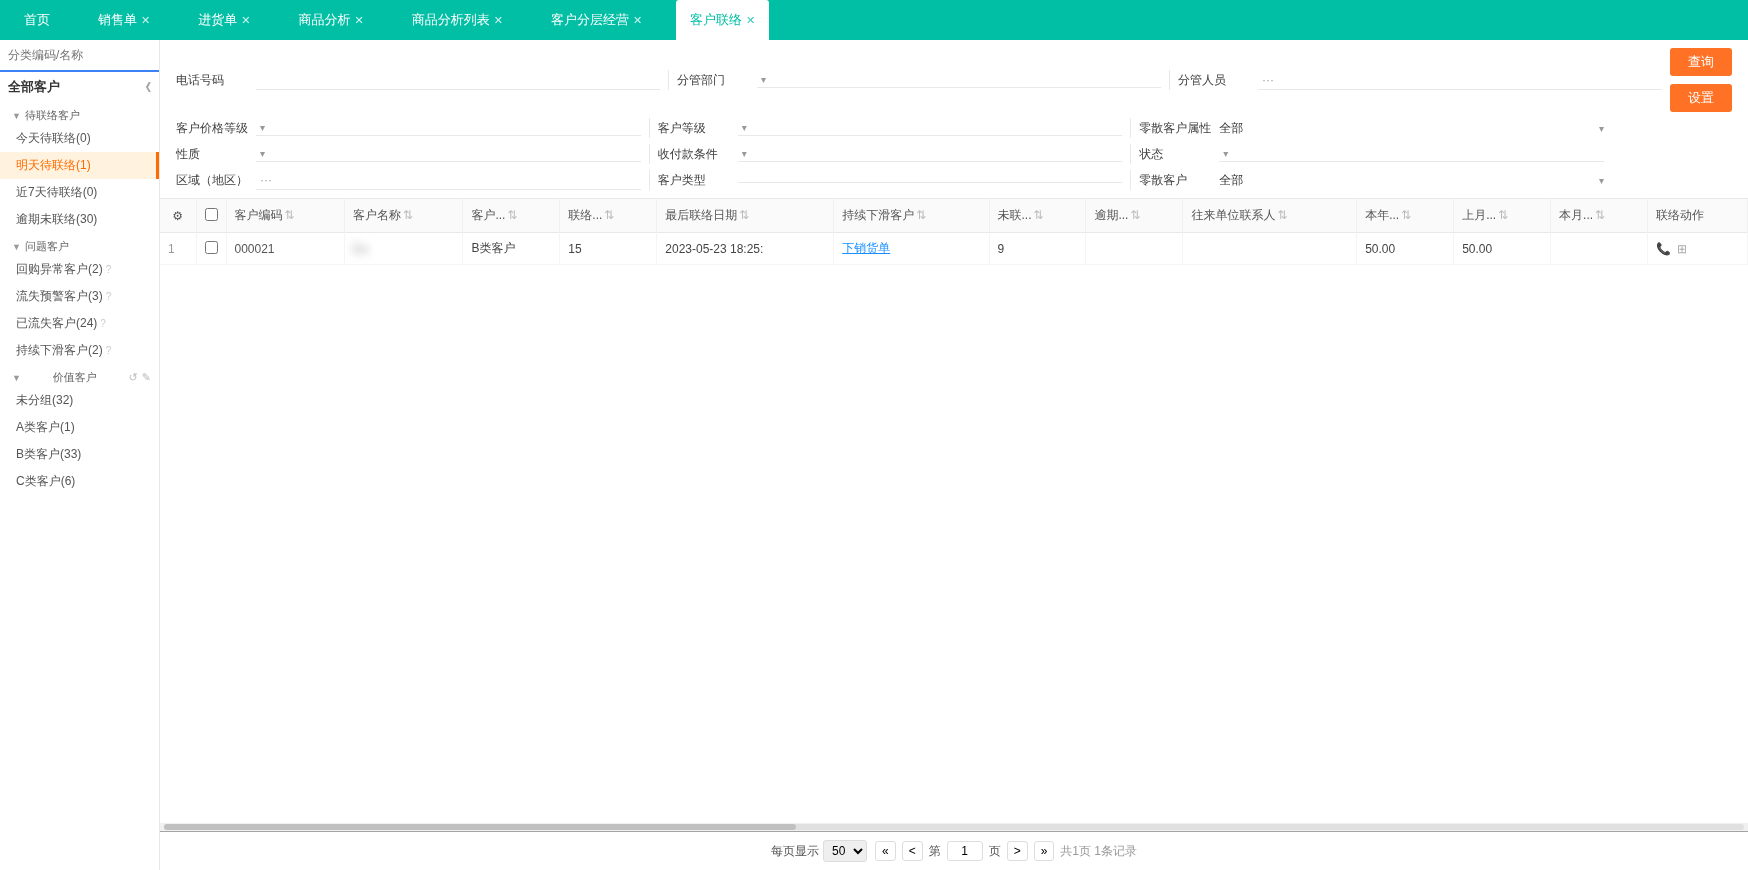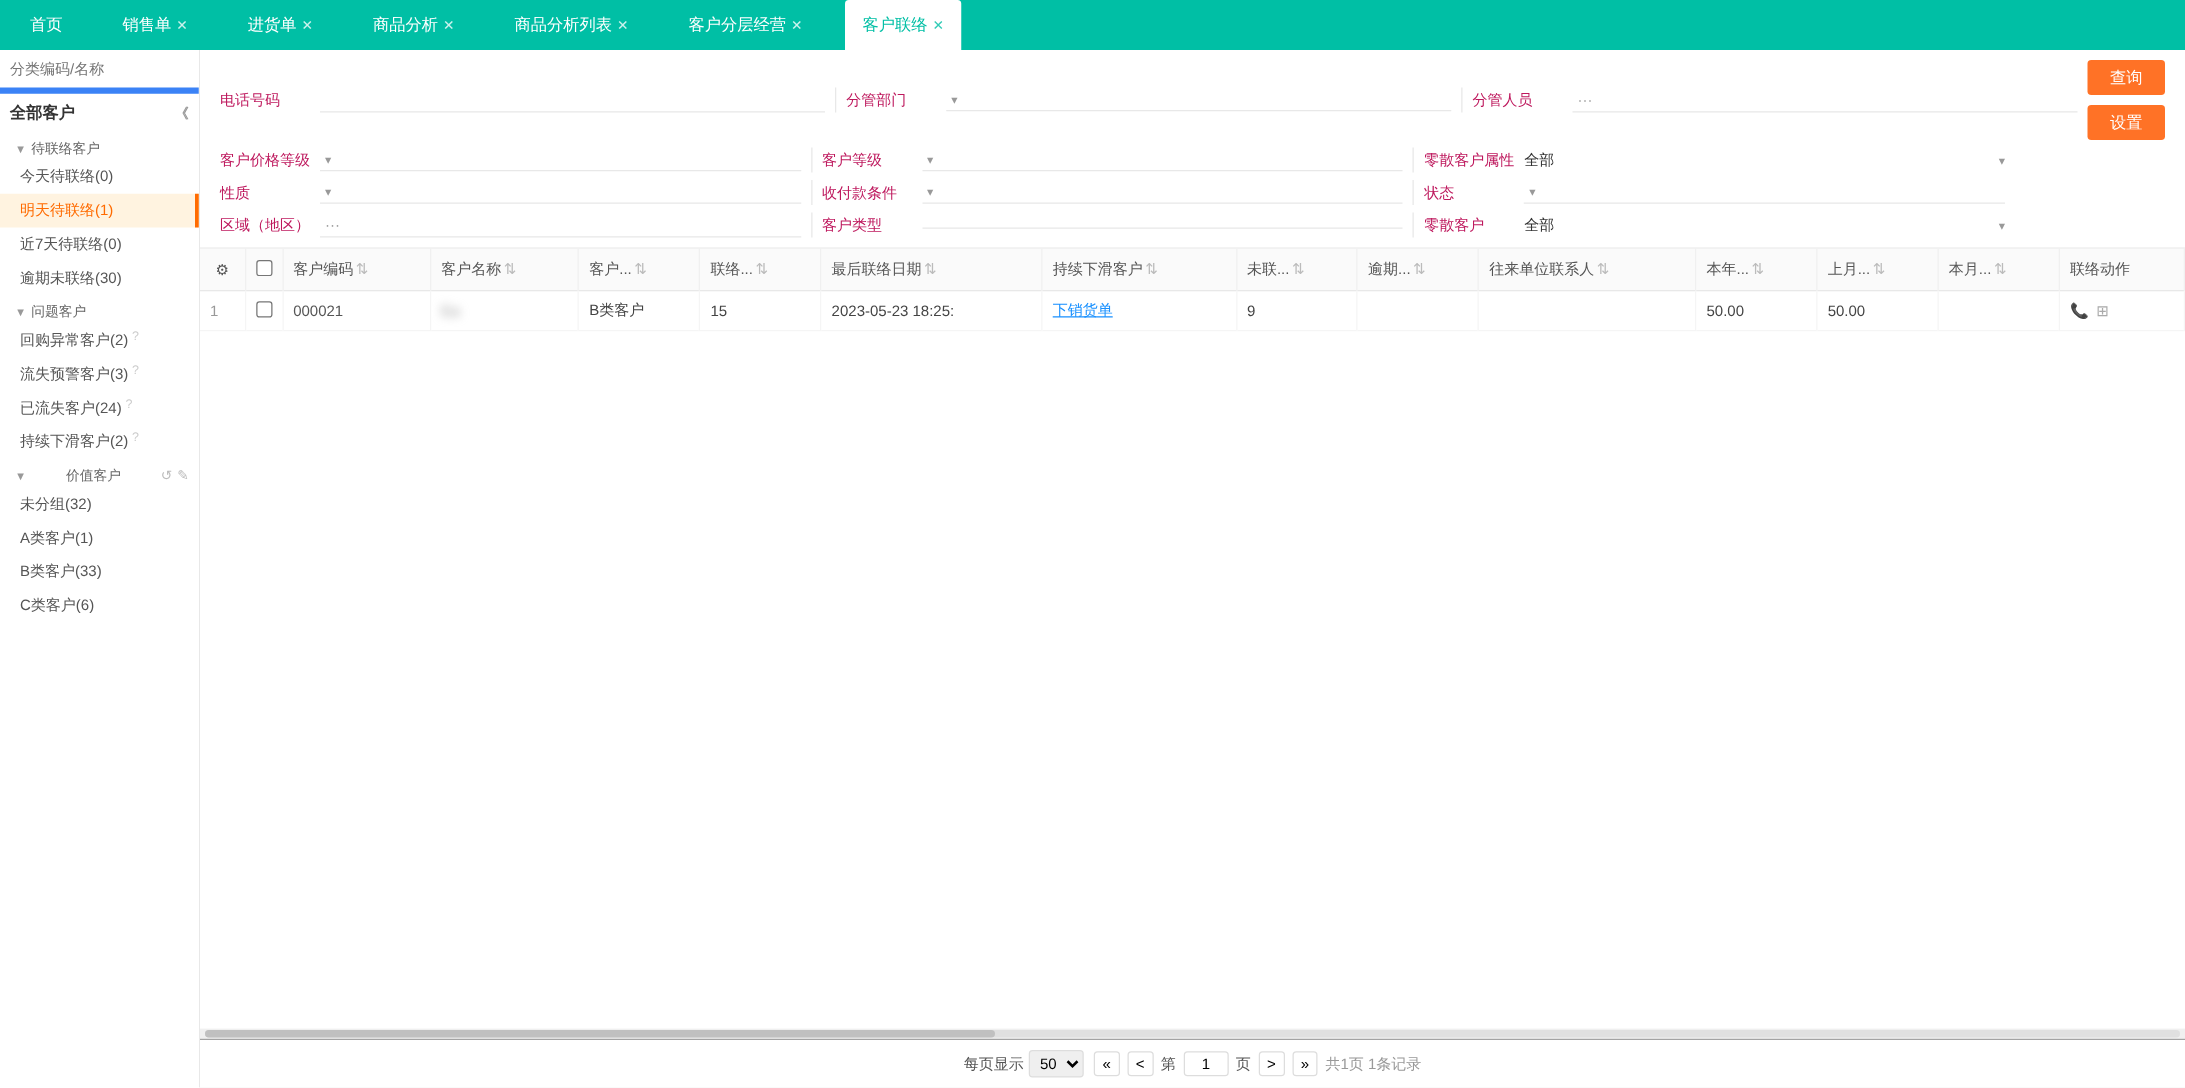--- a/index.html
+++ b/index.html
@@ -16,7 +16,7 @@
 
     
     .sidebar { width: 160px; background: #fff; border-right: 1px solid #e8e8e8; overflow-y: auto; flex-shrink: 0; }
-    .sidebar-search { padding: 8px; display: flex; align-items: center; border-bottom: 5px solid #3b82f6; }
+    .sidebar-search { padding: 8px; display: flex; align-items: center; border-bottom: 2px solid #3b82f6; }
     .sidebar-search input { flex: 1; border: none; outline: none; font-size: 12px; color: #999; }
     .sidebar-all { display: flex; align-items: center; justify-content: space-between; padding: 6px 8px; font-weight: bold; font-size: 13px; cursor: pointer; }
     .sidebar-all .collapse-icon { color: #999; font-size: 11px; }

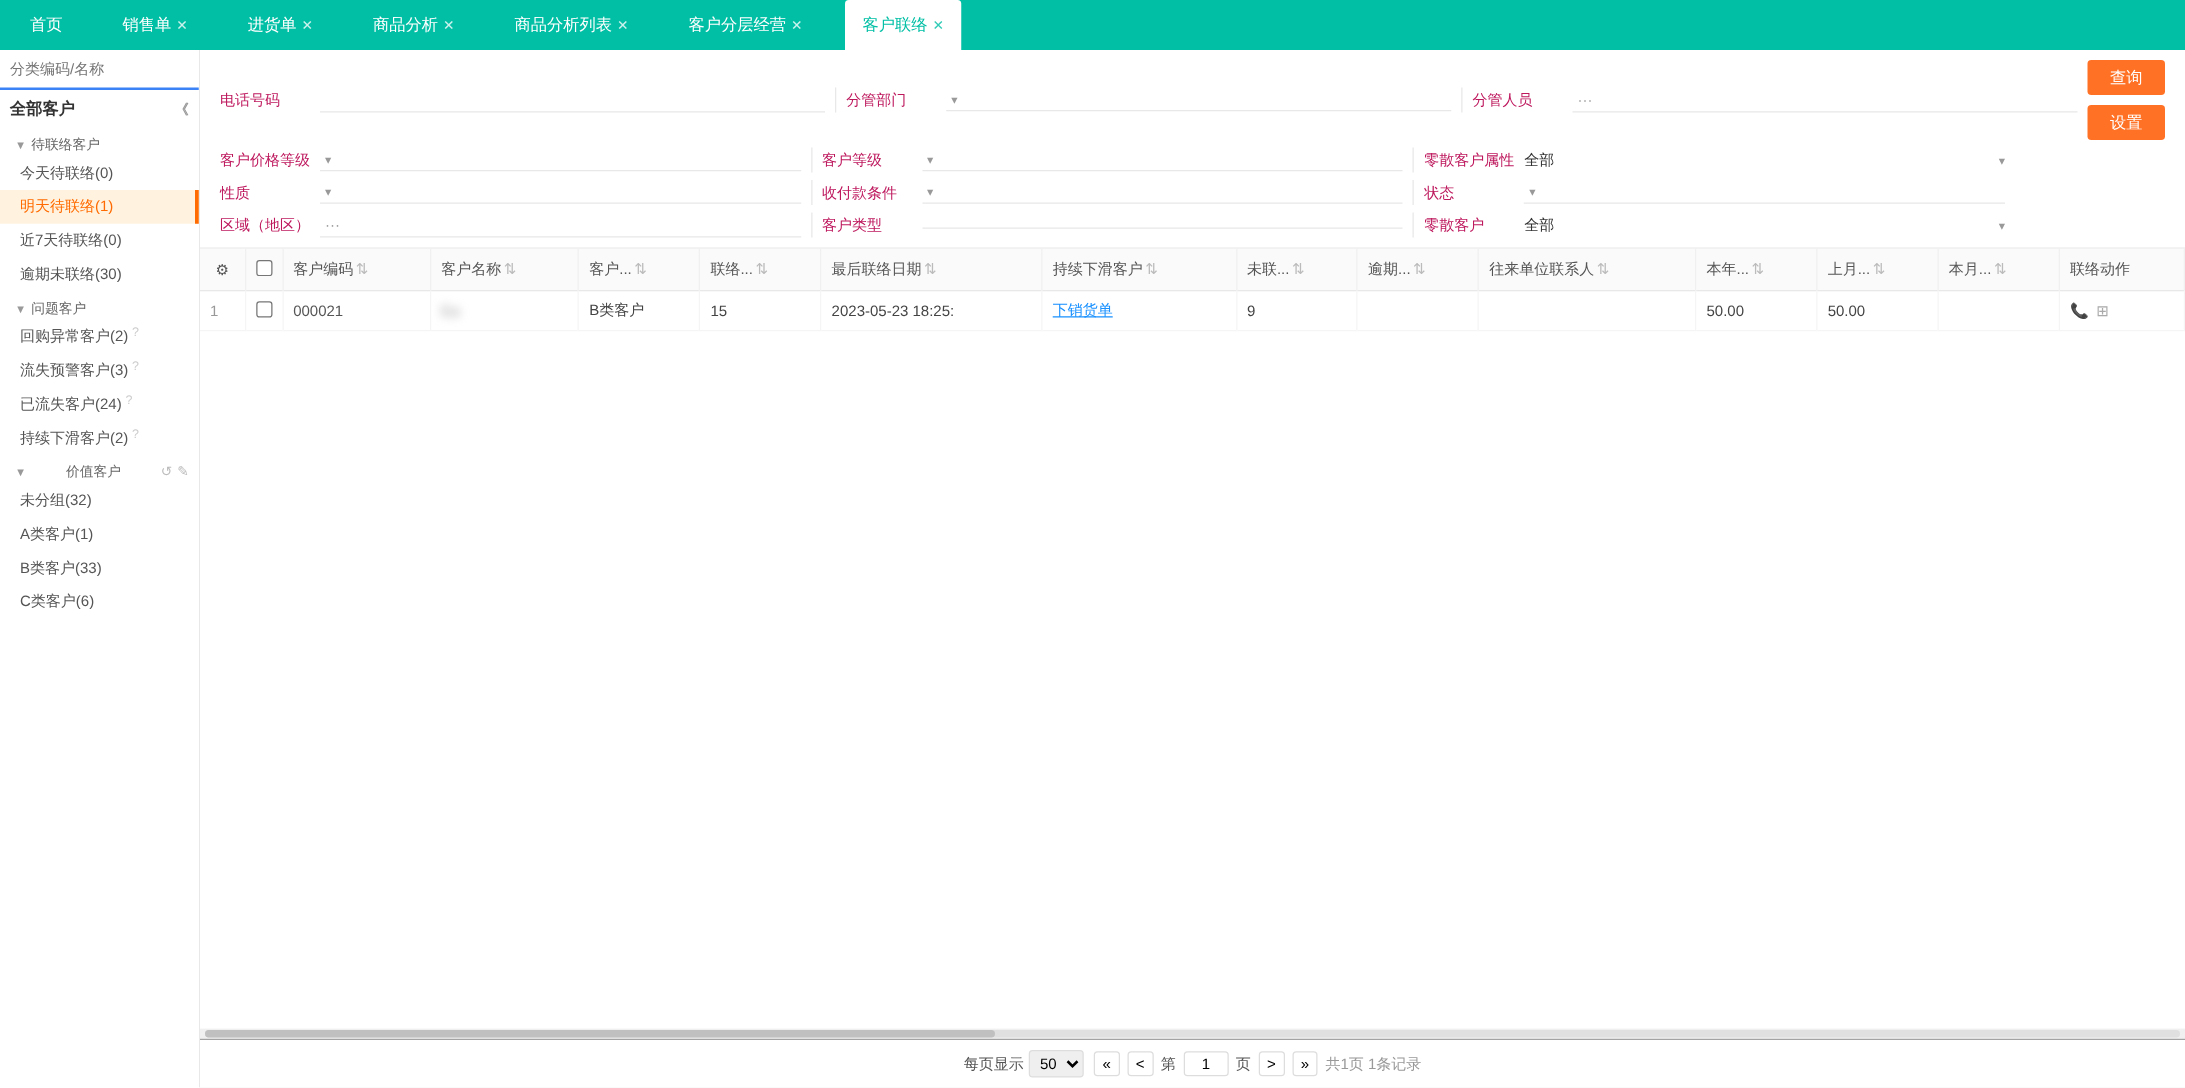--- a/index.html
+++ b/index.html
@@ -44,7 +44,7 @@
     .adv-filter-row { display: flex; align-items: center; margin-bottom: 6px; gap: 8px; }
     .adv-filter-row:last-child { margin-bottom: 0; }
     .filter-field { display: flex; align-items: center; flex: 1; min-width: 0; }
-    .filter-label { color: #be185d; font-size: 12px; white-space: nowrap; min-width: 80px; }
+    .filter-label { color: #404040; font-size: 12px; white-space: nowrap; min-width: 80px; }
     .filter-input { flex: 1; border: none; border-bottom: 1px solid #e8e8e8; padding: 2px 4px; font-size: 12px; outline: none; }
     .filter-select { flex: 1; border: none; border-bottom: 1px solid #e8e8e8; padding: 2px 4px; font-size: 12px; outline: none; display: flex; align-items: center; justify-content: space-between; cursor: pointer; }
     .filter-divider { width: 1px; background: #e8e8e8; height: 20px; }

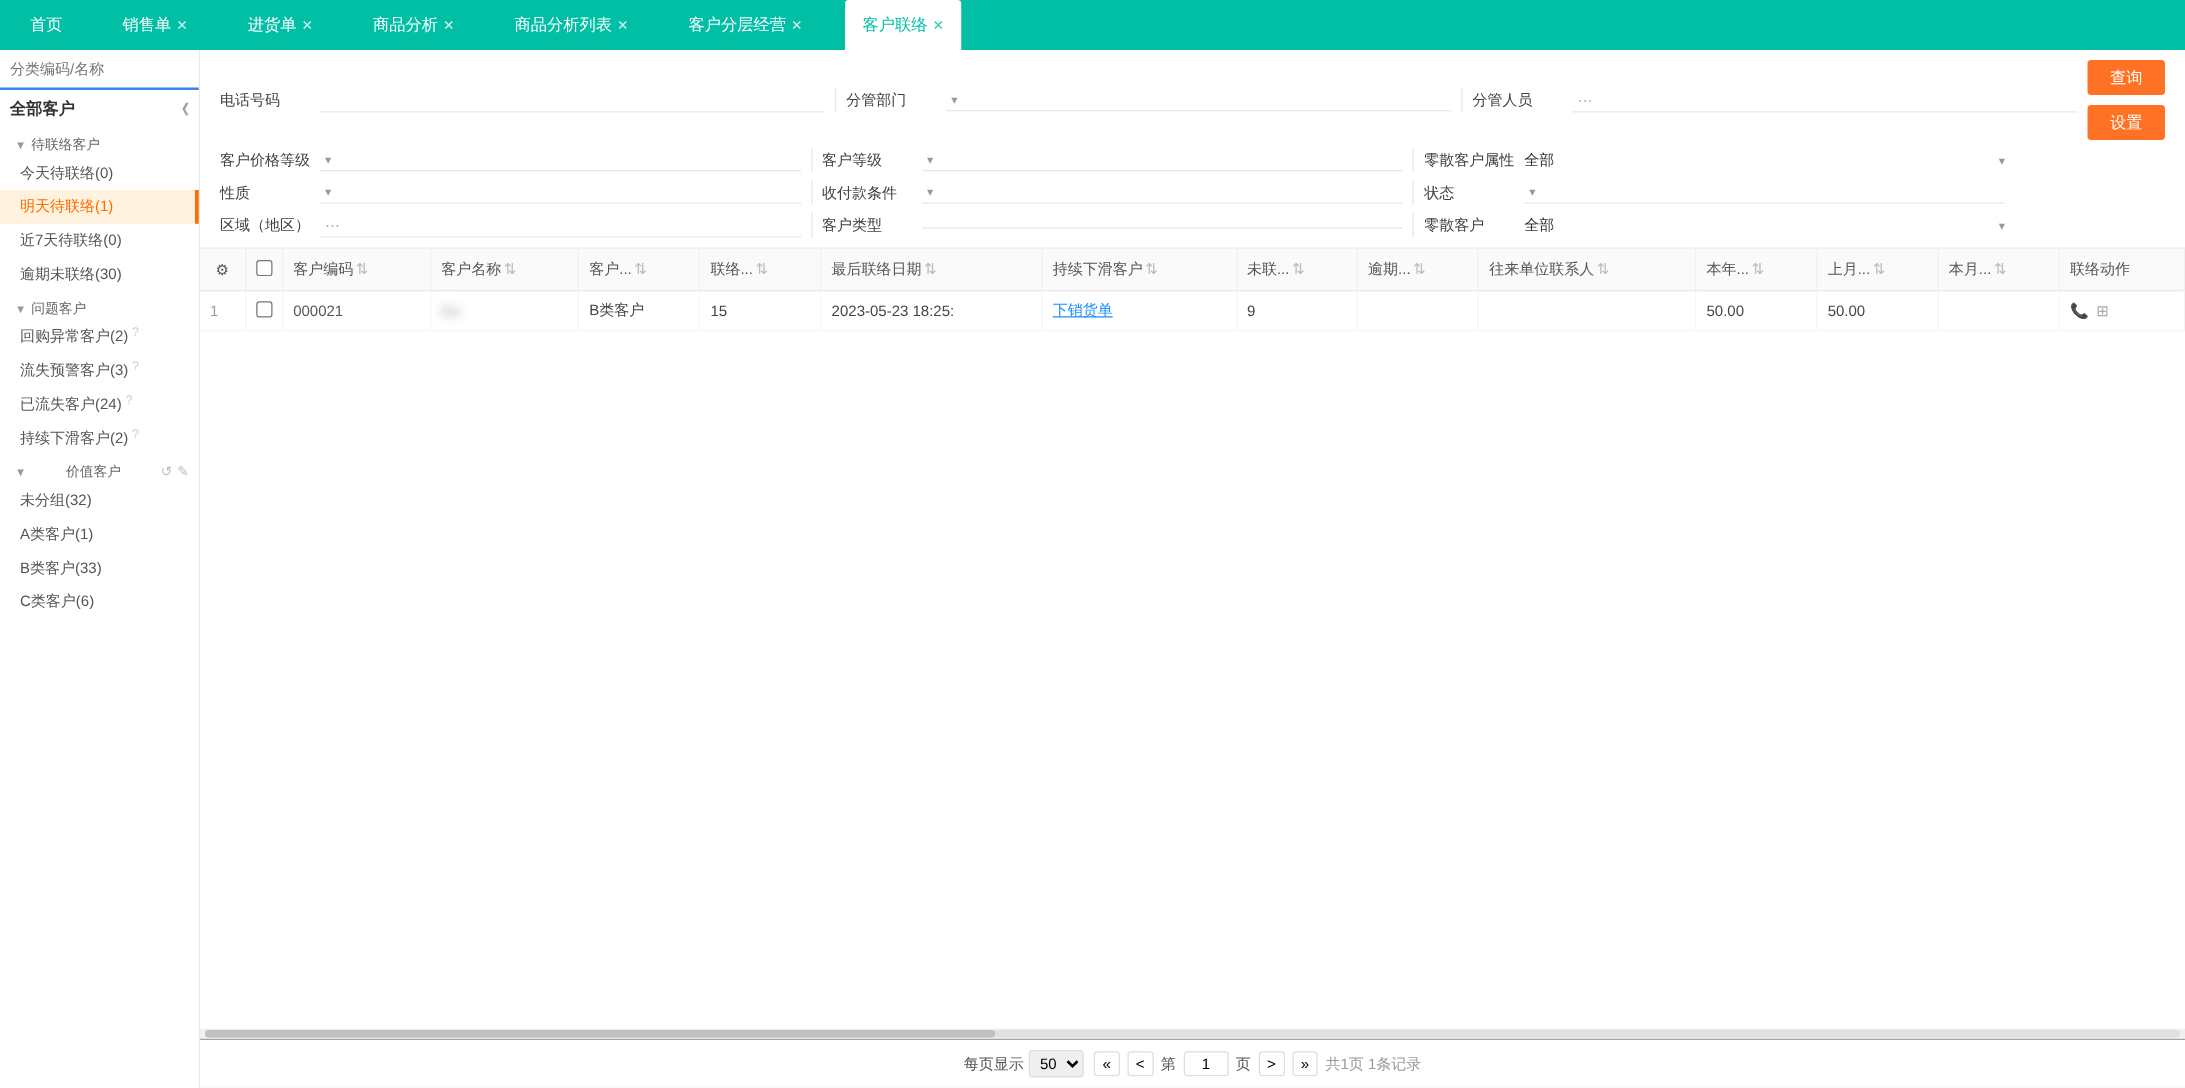--- a/index.html
+++ b/index.html
@@ -22,7 +22,7 @@
     .sidebar-all .collapse-icon { color: #999; font-size: 11px; }
     .sidebar-group-title { padding: 6px 8px 2px 12px; color: #666; font-size: 11px; display: flex; align-items: center; gap: 4px; }
     .sidebar-group-title::before { content: "▼"; font-size: 9px; color: #999; }
-    .sidebar-item { padding: 5px 8px 5px 16px; cursor: pointer; color: #555; display: flex; gap: 3px; white-space: nowrap; font-size: 12px; }
+    .sidebar-item { padding: 5px 8px 5px 16px; cursor: pointer; color: #555; display: flex; align-items: center; gap: 3px; white-space: nowrap; font-size: 12px; }
     .sidebar-item.active { background: #fff3e0; color: #ff6b00; border-right: 3px solid #ff6b00; }
     .sidebar-item .help-icon { color: #ccc; font-size: 10px; }
 

